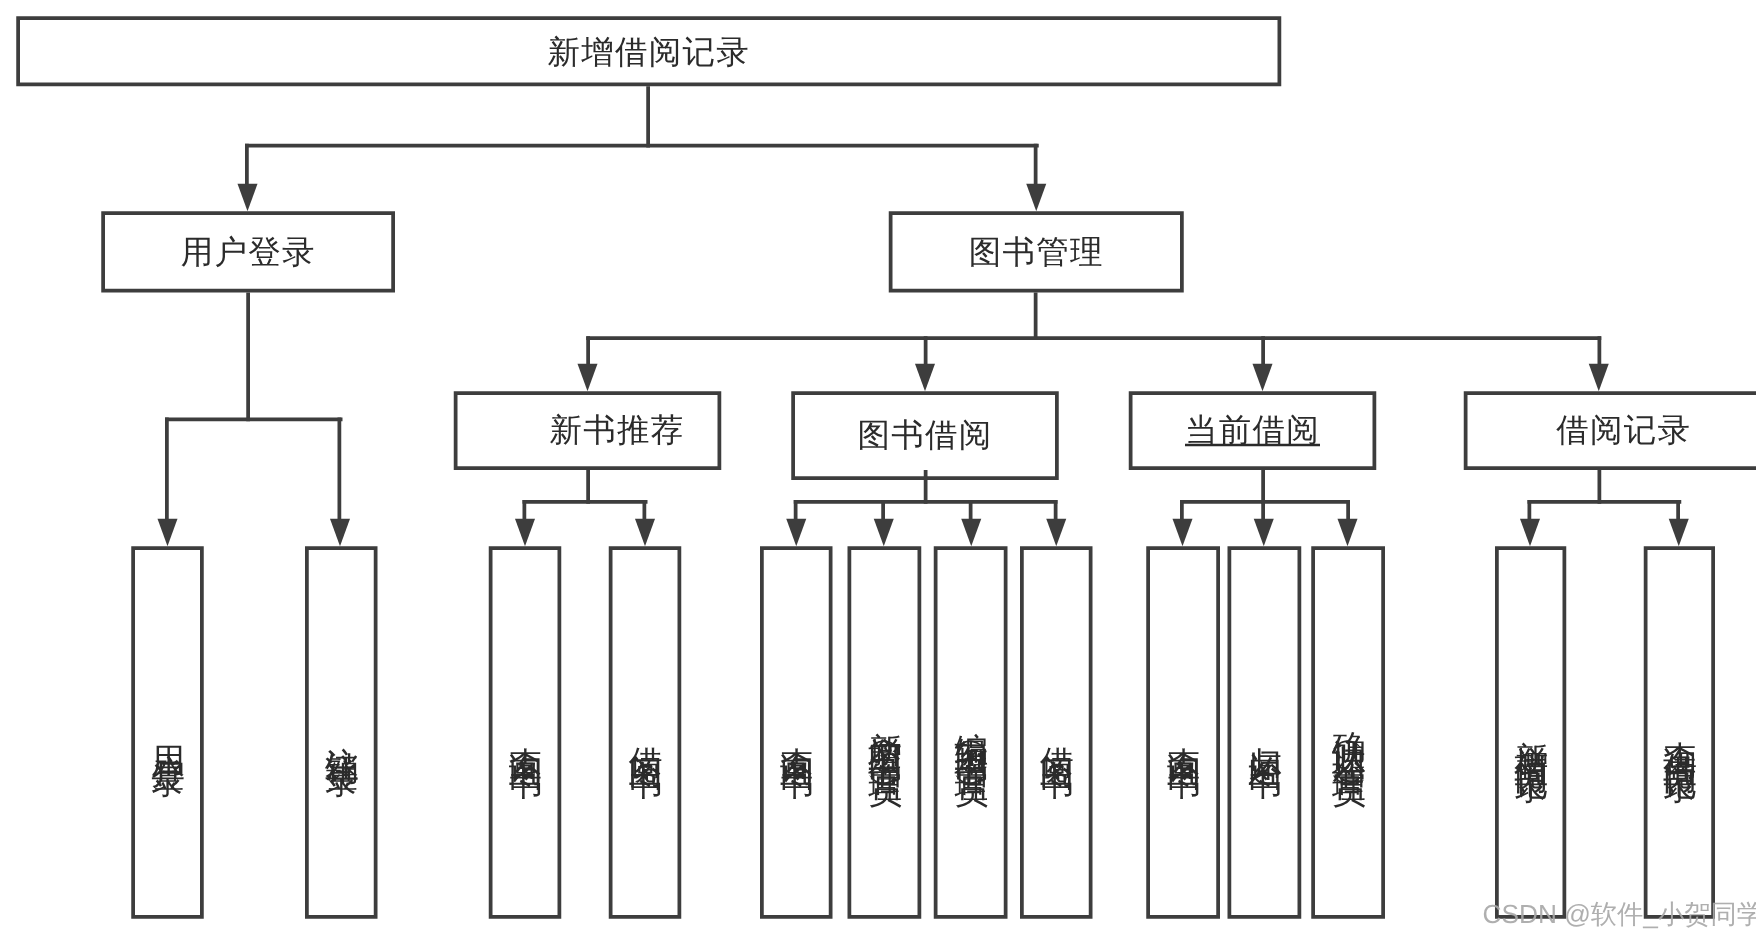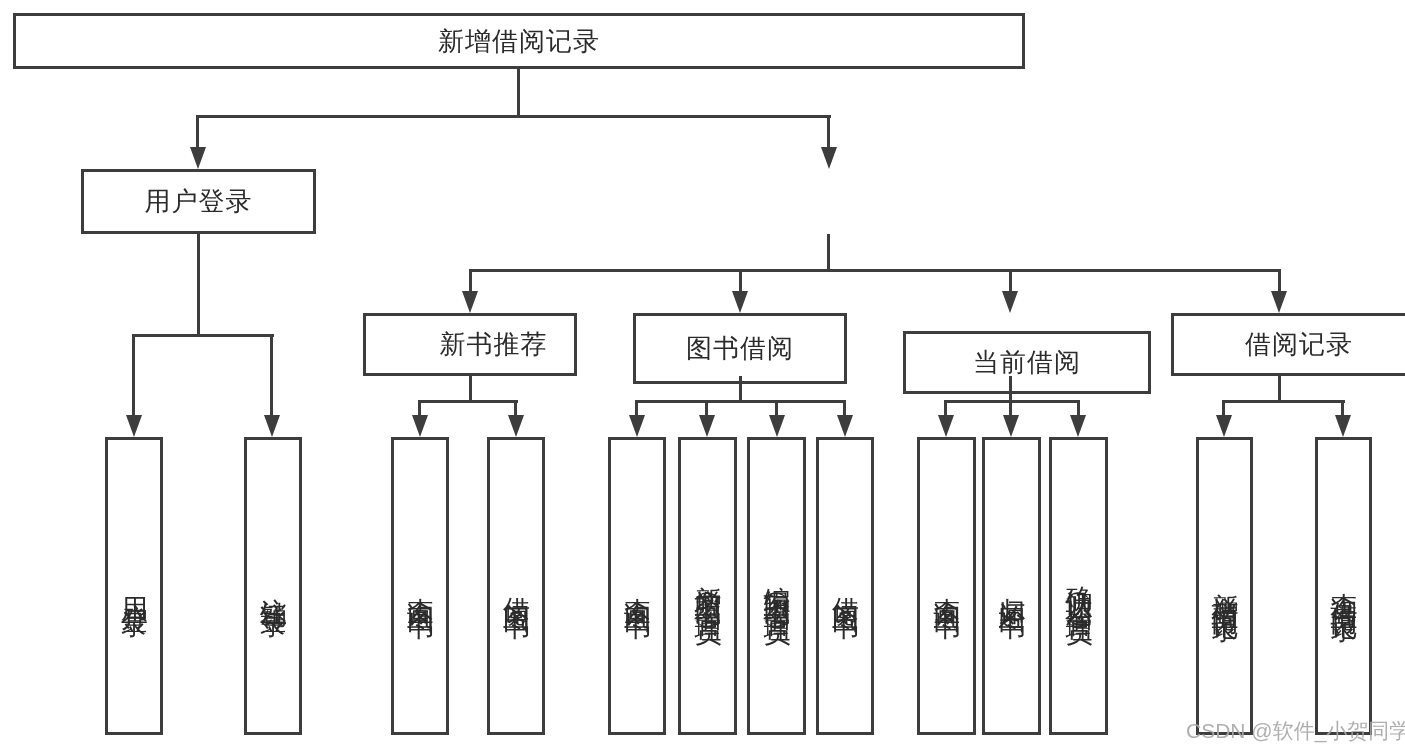--- a/index.html
+++ b/index.html
@@ -64,6 +64,9 @@
     <span>用户登录</span>
   </div>
 
+  <div class="box h" style="left:711px; top:169px; width:236px; height:65px;">
+    <span>图书管理</span>
+  </div>
 
   <div class="box h" style="left:363px; top:313px; width:214px; height:63px;padding-left:47px;">
     <span>新书推荐</span>

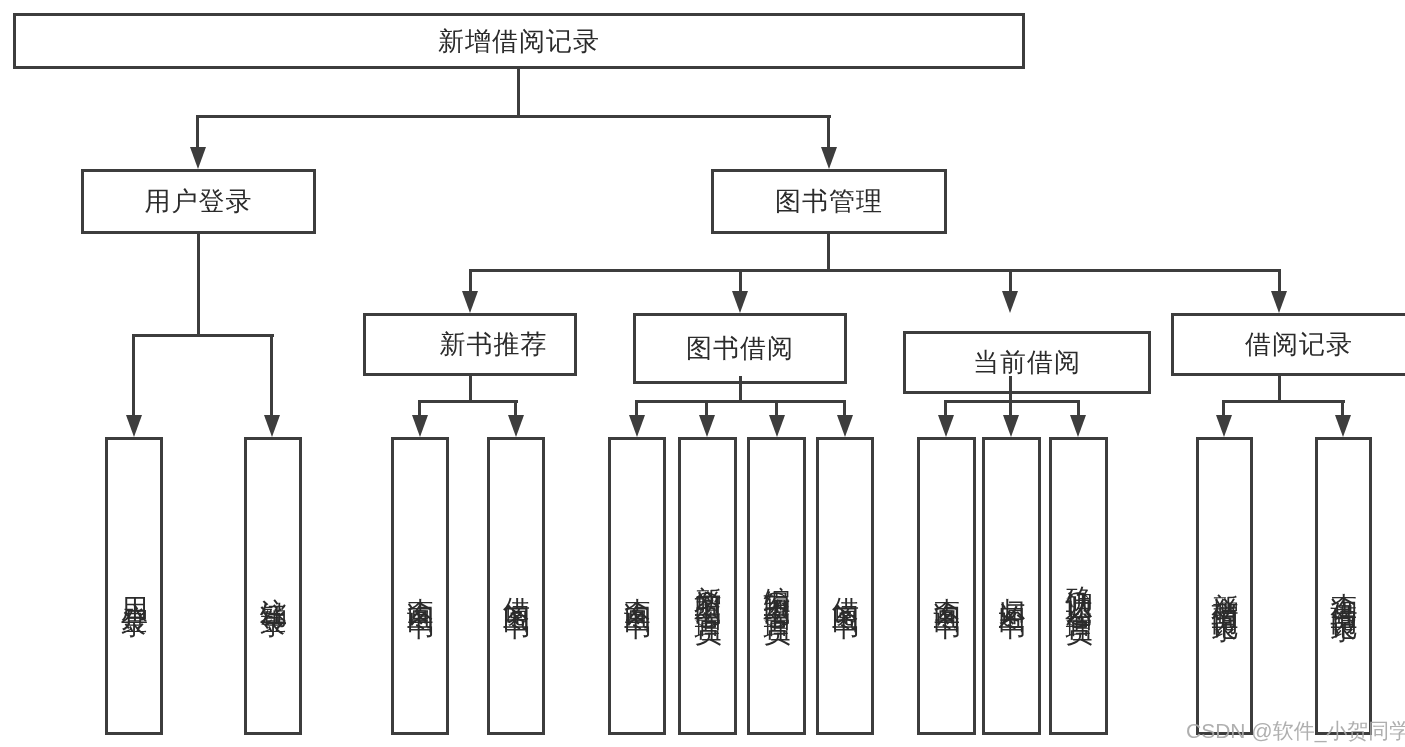--- a/index.html
+++ b/index.html
@@ -76,7 +76,7 @@
     <span>图书借阅</span>
   </div>
 
-  <div class="box h" style="left:903px; top:331px; width:248px; height:63px;">
+  <div class="box h" style="left:903px; top:313px; width:198px; height:63px;text-decoration:underline;">
     <span>当前借阅</span>
   </div>
 

